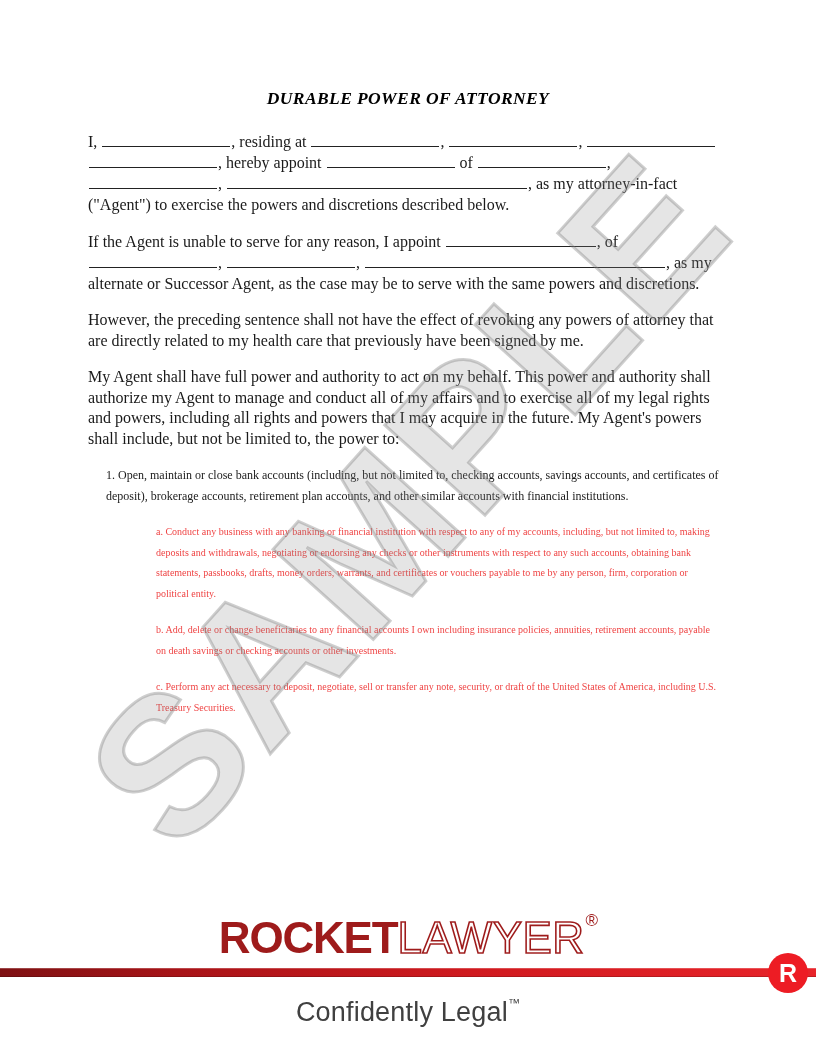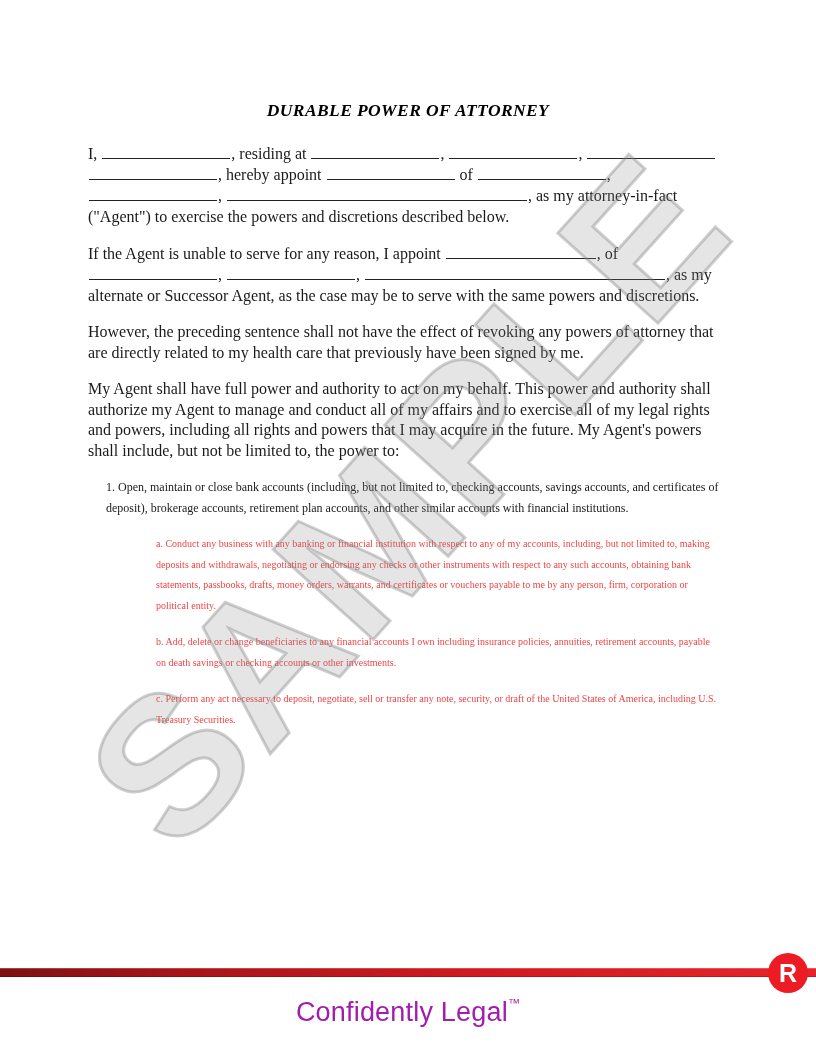--- a/index.html
+++ b/index.html
@@ -62,7 +62,7 @@
   .doc {
     position: absolute;
     left: 0;
-    top: 12px;
+    top: 0;
     width: 816px;
     z-index: 2;
   }

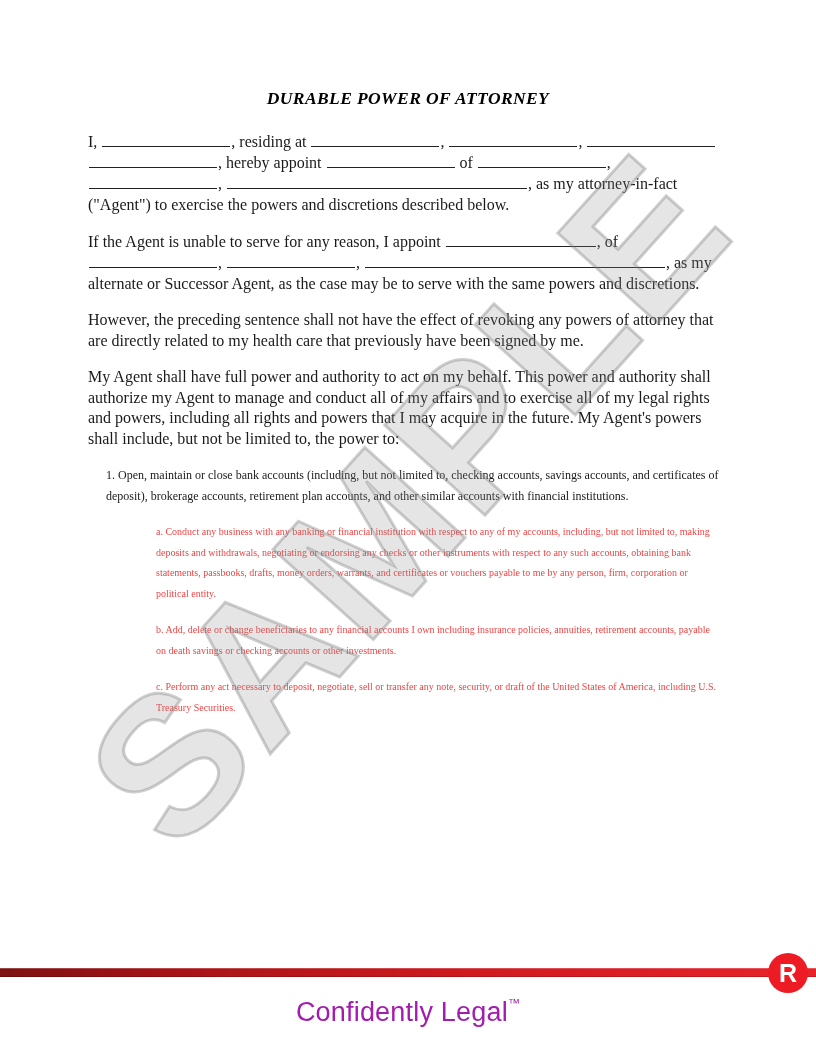--- a/index.html
+++ b/index.html
@@ -281,6 +281,9 @@
 
   <div class="footer">
 
+    <div class="logo-row">
+      <span class="logo-rocket">ROCKET</span><span class="logo-lawyer">LAWYER</span><span class="logo-reg">®</span>
+    </div>
 
     <div class="rule-bar"></div>
 

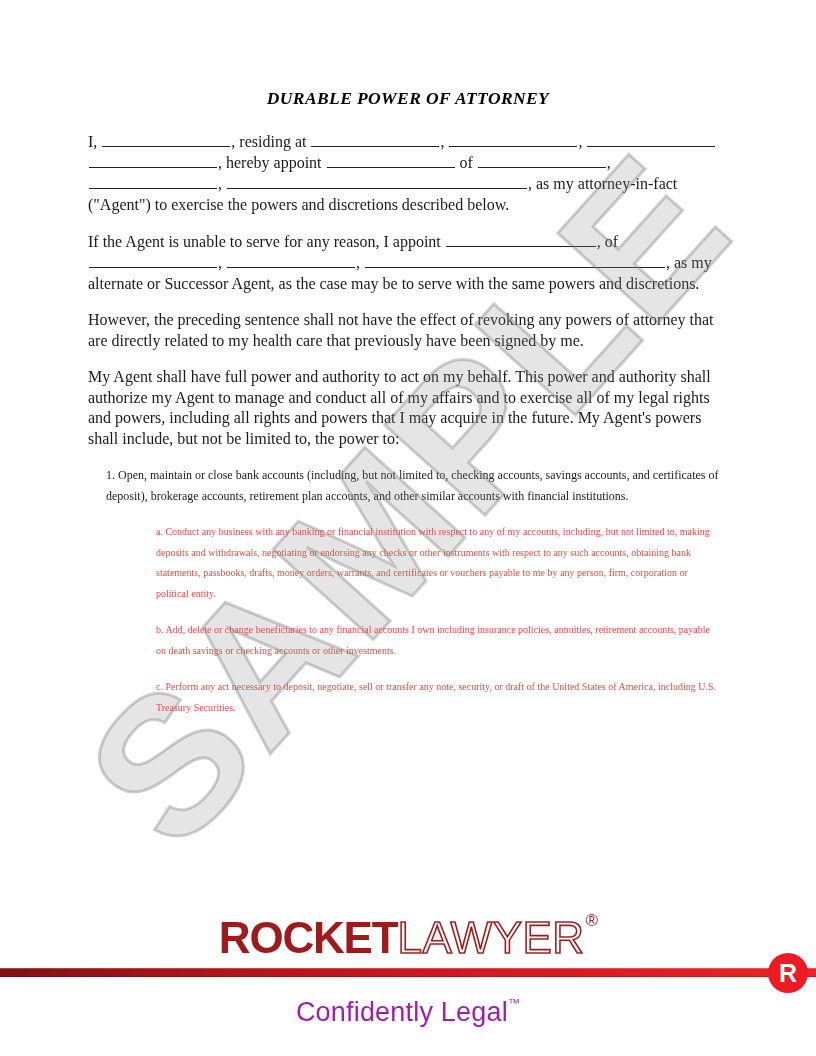--- a/index.html
+++ b/index.html
@@ -228,7 +228,7 @@
     font-family: "Liberation Sans", "DejaVu Sans", sans-serif;
     font-size: 27px;
     font-weight: 400;
-    color: #a21caf;
+    color: #404040;
     letter-spacing: 0.2px;
     white-space: nowrap;
   }

